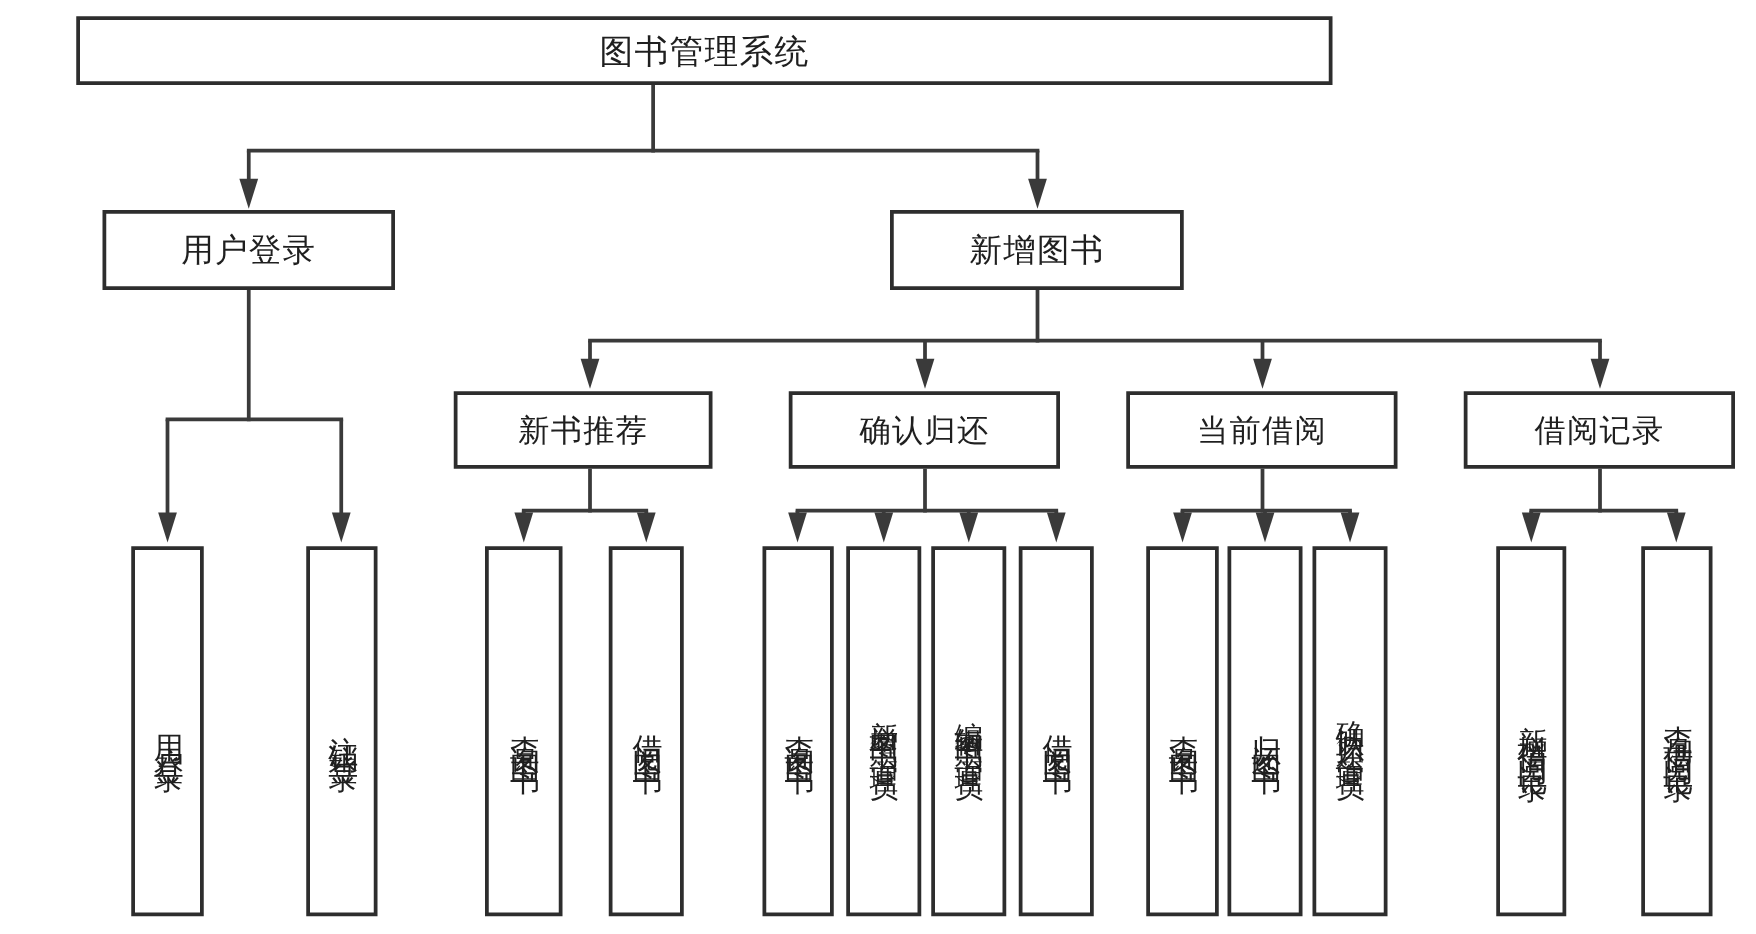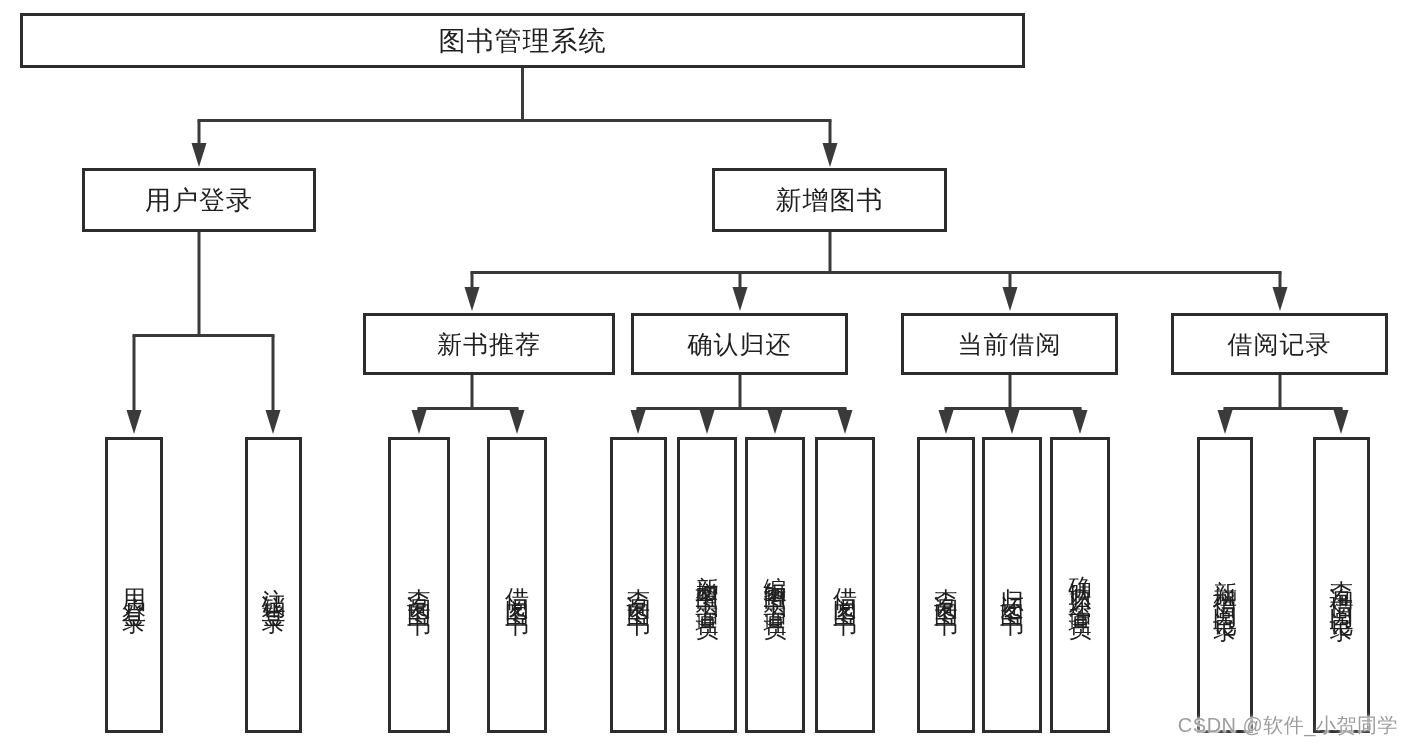--- a/index.html
+++ b/index.html
@@ -29,7 +29,7 @@
     display:flex;align-items:center;justify-content:center;
     white-space:nowrap;
   }
-  .root-box{font-size:27px;letter-spacing:1px;}
+  .root-box{font-size:27px;letter-spacing:1px;margin-left:41px;}
   .l1-box{font-size:26px;letter-spacing:1px;}
   .l2-box{font-size:25px;letter-spacing:1px;}
   .vbox{

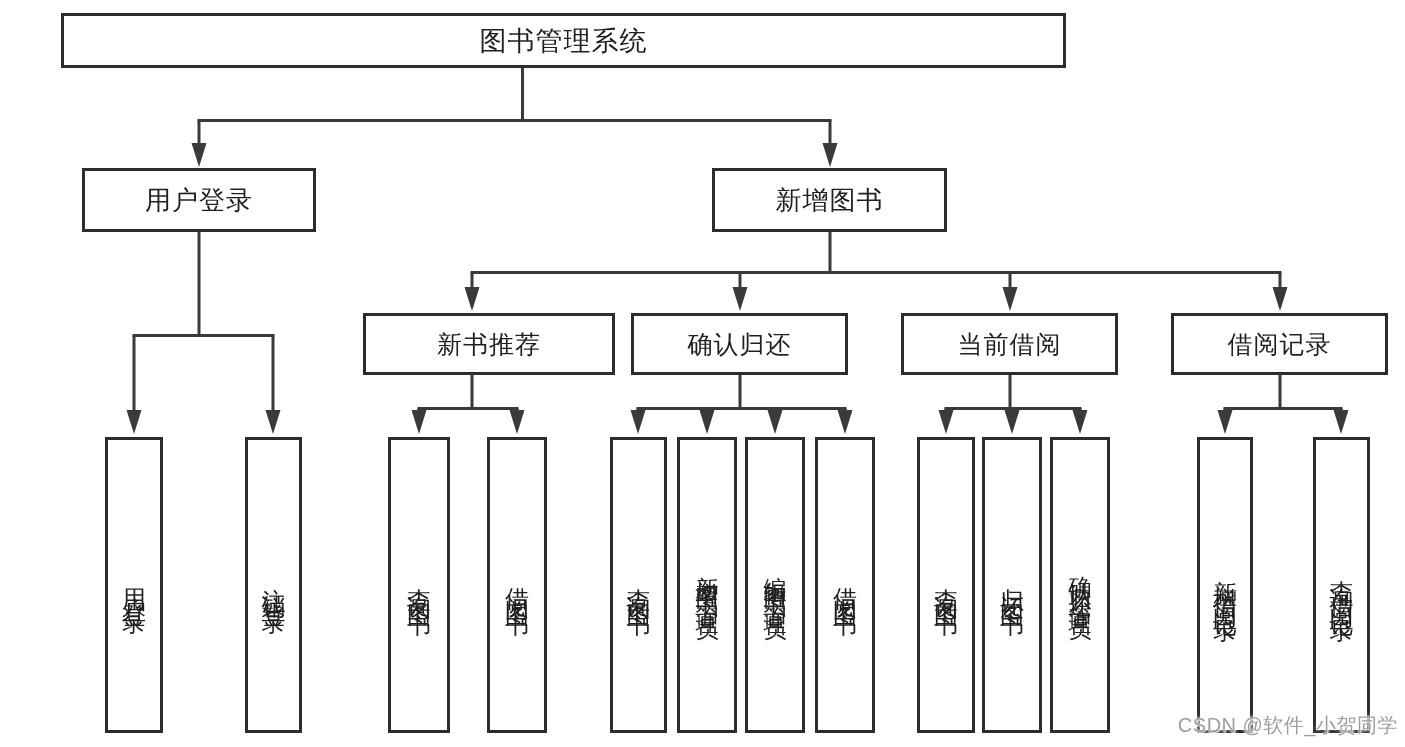--- a/index.html
+++ b/index.html
@@ -129,7 +129,7 @@
   <div class="hbox l1-box" style="left:82px;top:168px;width:234px;height:64px">用户登录</div>
   <div class="hbox l1-box" style="left:712px;top:168px;width:235px;height:64px">新增图书</div>
 
-  <div class="hbox l2-box" style="left:363px;top:313px;width:252px;height:62px">新书推荐</div>
+  <div class="hbox l2-box" style="left:363px;top:313px;width:207px;height:62px">新书推荐</div>
   <div class="hbox l2-box" style="left:631px;top:313px;width:217px;height:62px">确认归还</div>
   <div class="hbox l2-box" style="left:901px;top:313px;width:217px;height:62px">当前借阅</div>
   <div class="hbox l2-box" style="left:1171px;top:313px;width:217px;height:62px">借阅记录</div>

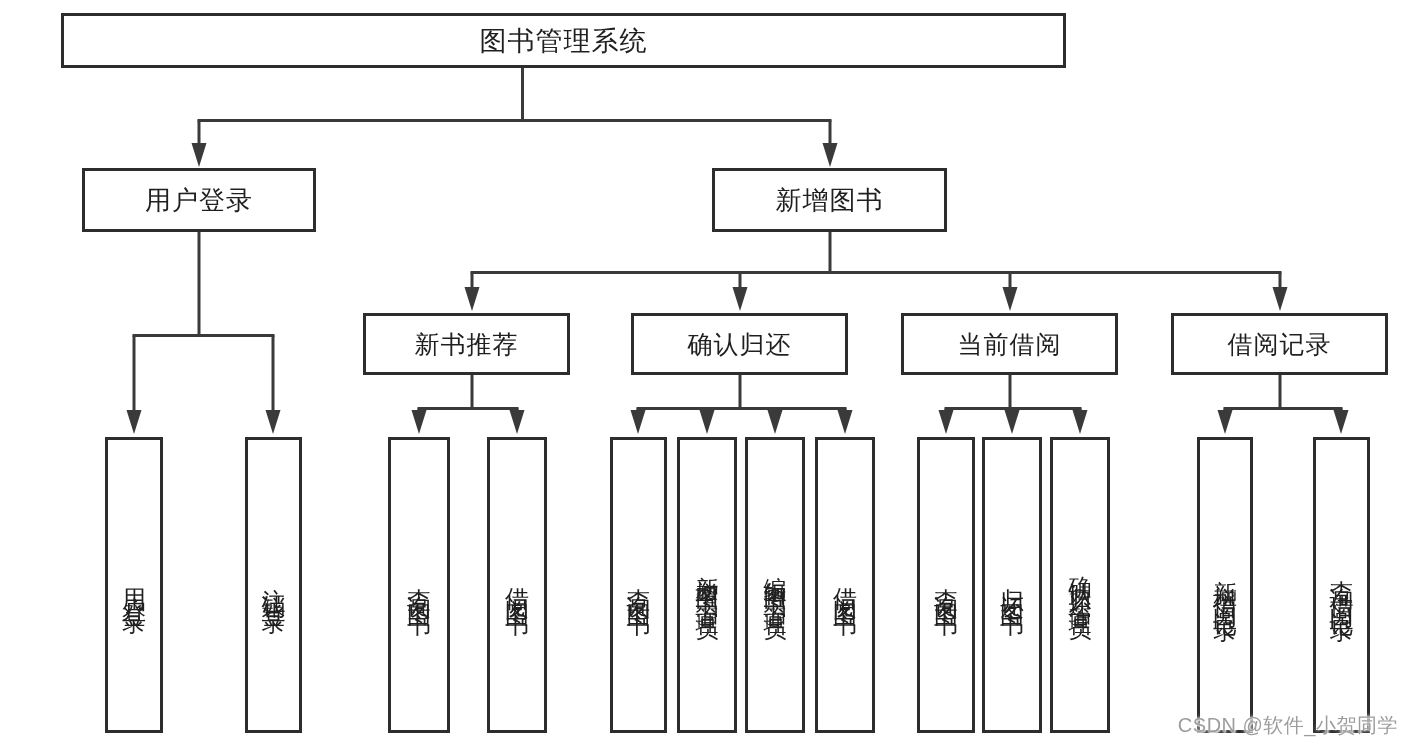--- a/index.html
+++ b/index.html
@@ -152,7 +152,6 @@
   <div class="vbox" style="left:1197px;width:56px">新增借阅记录</div>
   <div class="vbox" style="left:1313px;width:57px">查询借阅记录</div>
 
-  <div class="watermark">CSDN @软件_小贺同学</div>
 
 </div>
 

